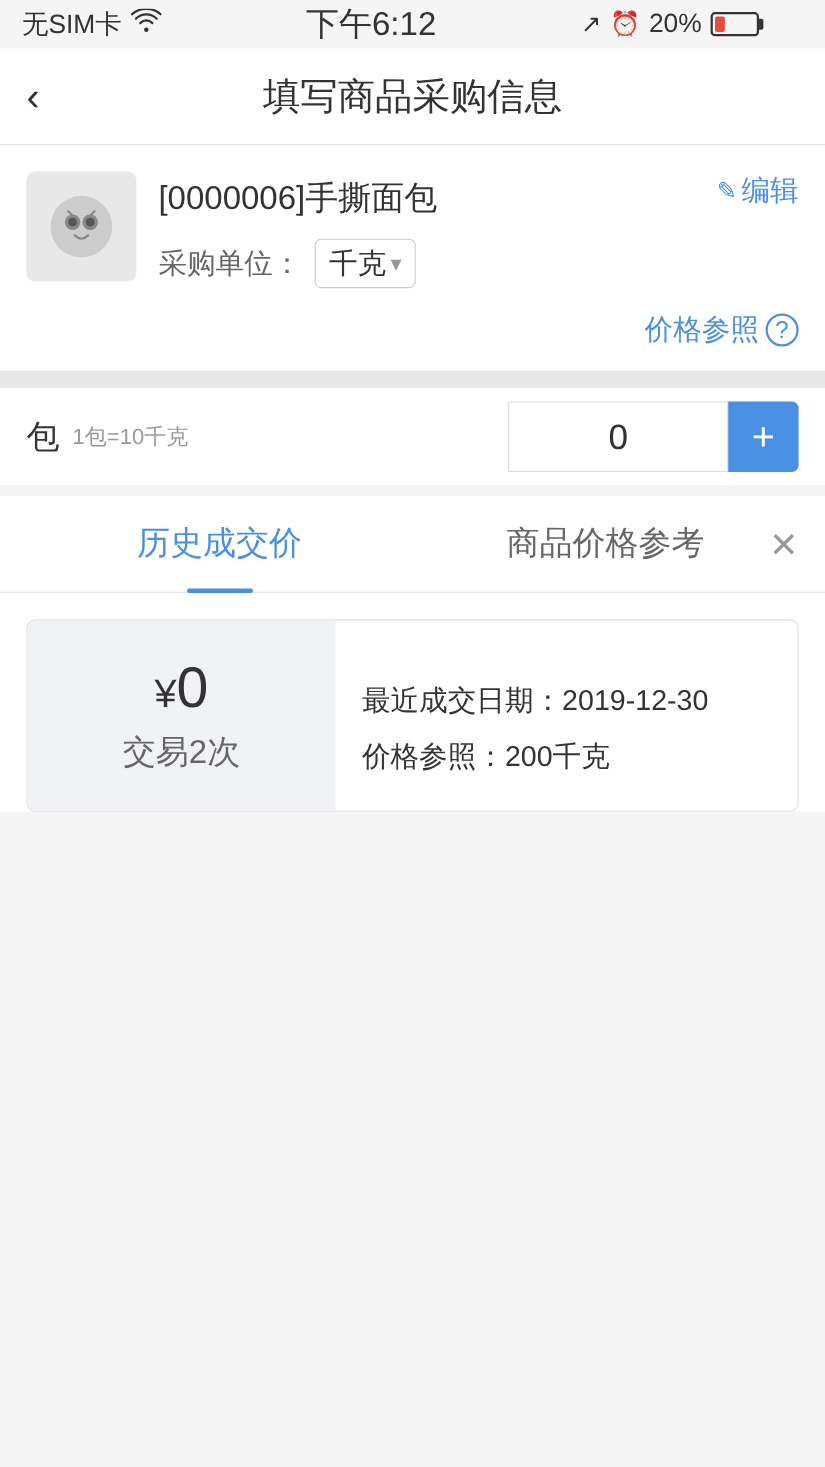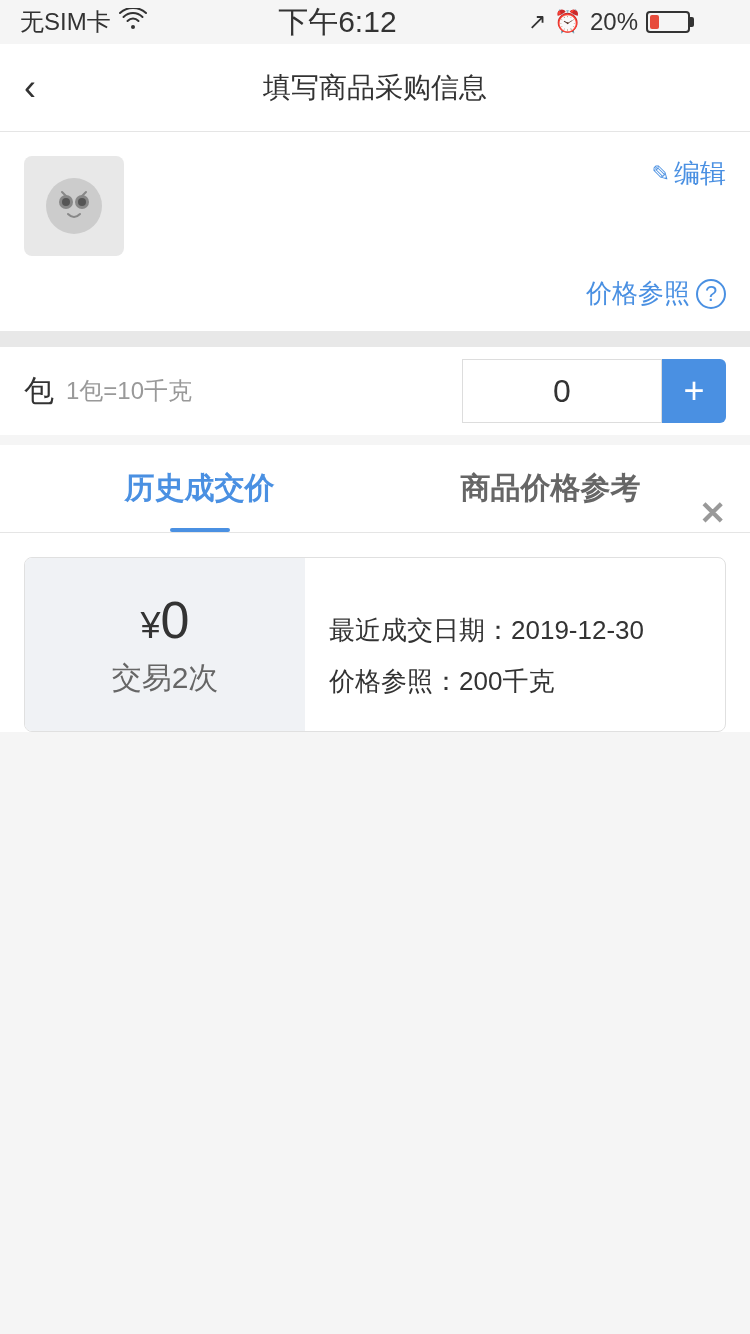--- a/index.html
+++ b/index.html
@@ -91,7 +91,7 @@
       cursor: pointer;
     }
     .nav-title {
-      font-size: 28px;
+      font-size: 34px;
       font-weight: 500;
       color: #333;
     }

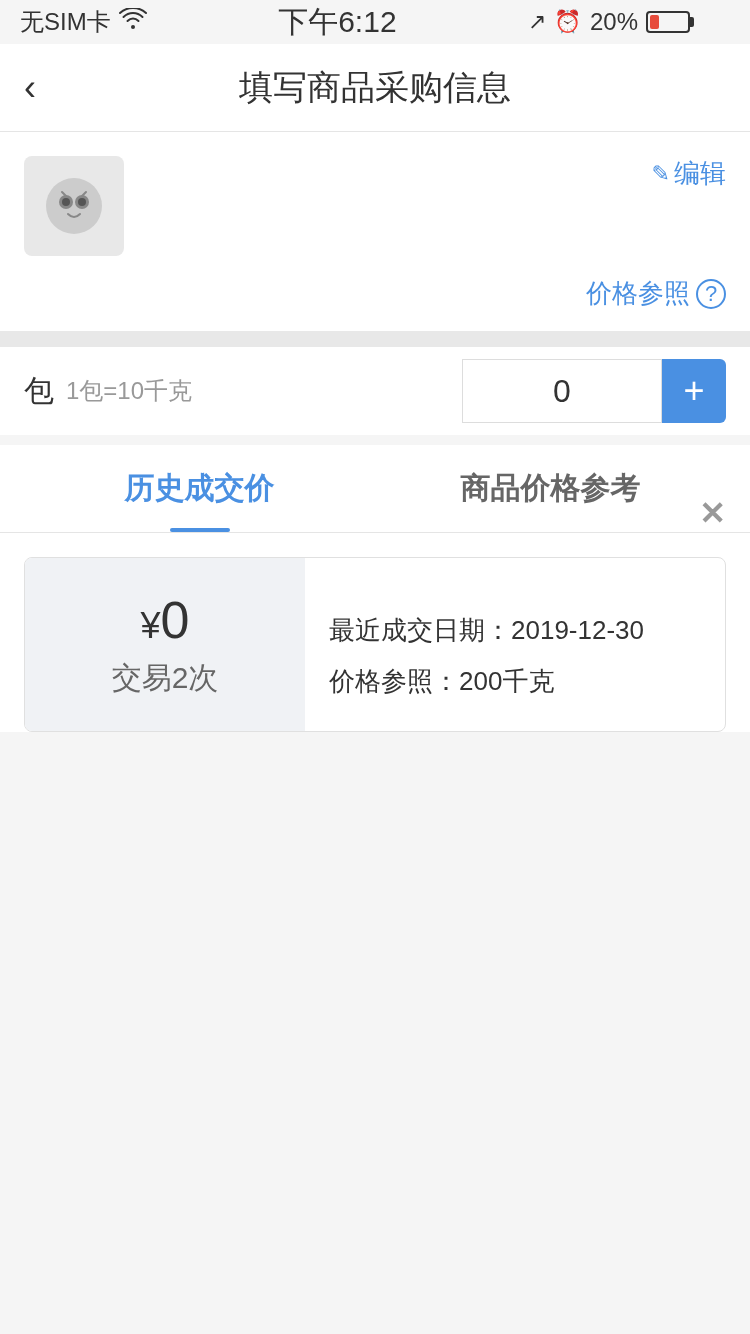--- a/index.html
+++ b/index.html
@@ -402,6 +402,18 @@
           <path d="M18 16 L22 20 M42 16 L38 20" stroke="#888" stroke-width="2" stroke-linecap="round"></path>
         </svg>
       </div>
+      <div class="product-info">
+        <div class="product-name">
+          <span>[0000006]</span><span>手撕面包</span>
+        </div>
+        <div class="product-unit-row">
+          <span class="unit-label">采购单位：</span>
+          <div class="unit-select">
+            <span>千克</span>
+            <span class="unit-arrow">▾</span>
+          </div>
+        </div>
+      </div>
     </div>
     <div class="edit-link">
       <span style="font-size:22px;">✎</span>

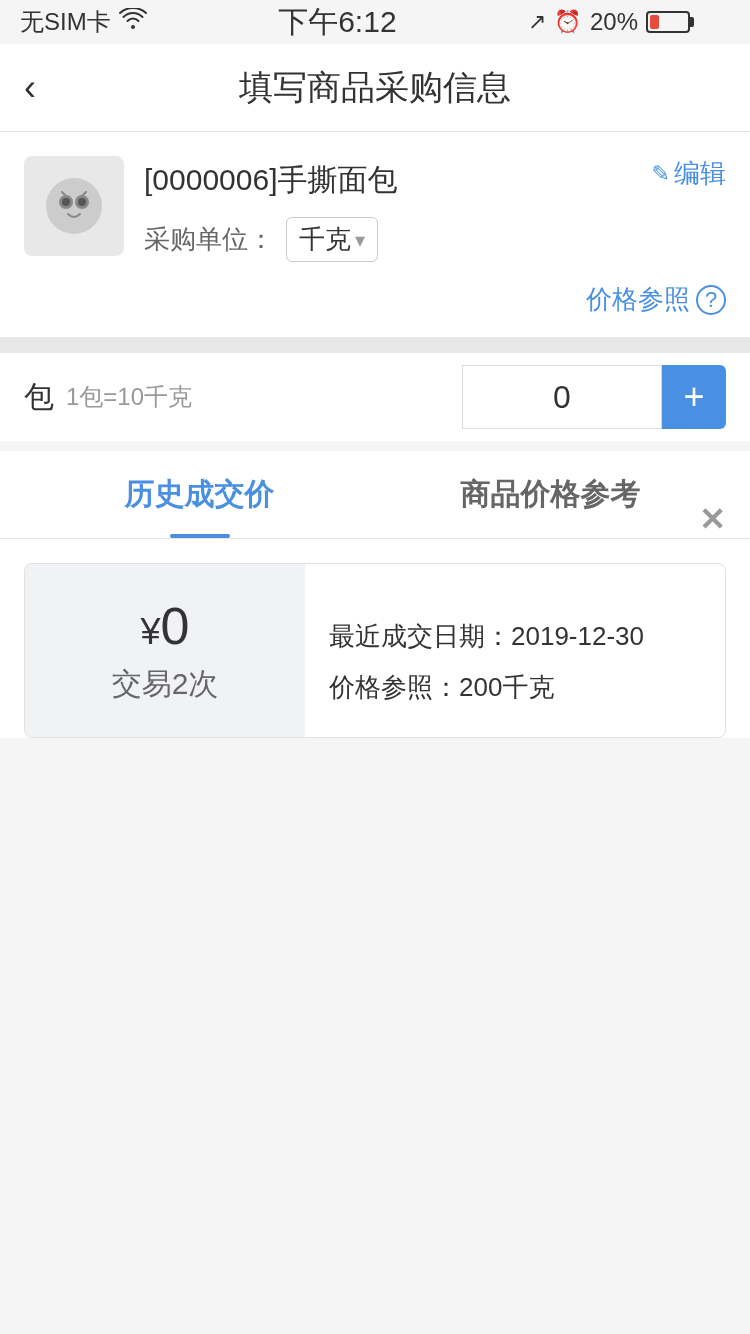--- a/index.html
+++ b/index.html
@@ -221,7 +221,7 @@
       color: #333;
     }
     .quantity-hint {
-      font-size: 24px;
+      font-size: 20px;
       color: #999;
     }
     .quantity-right {

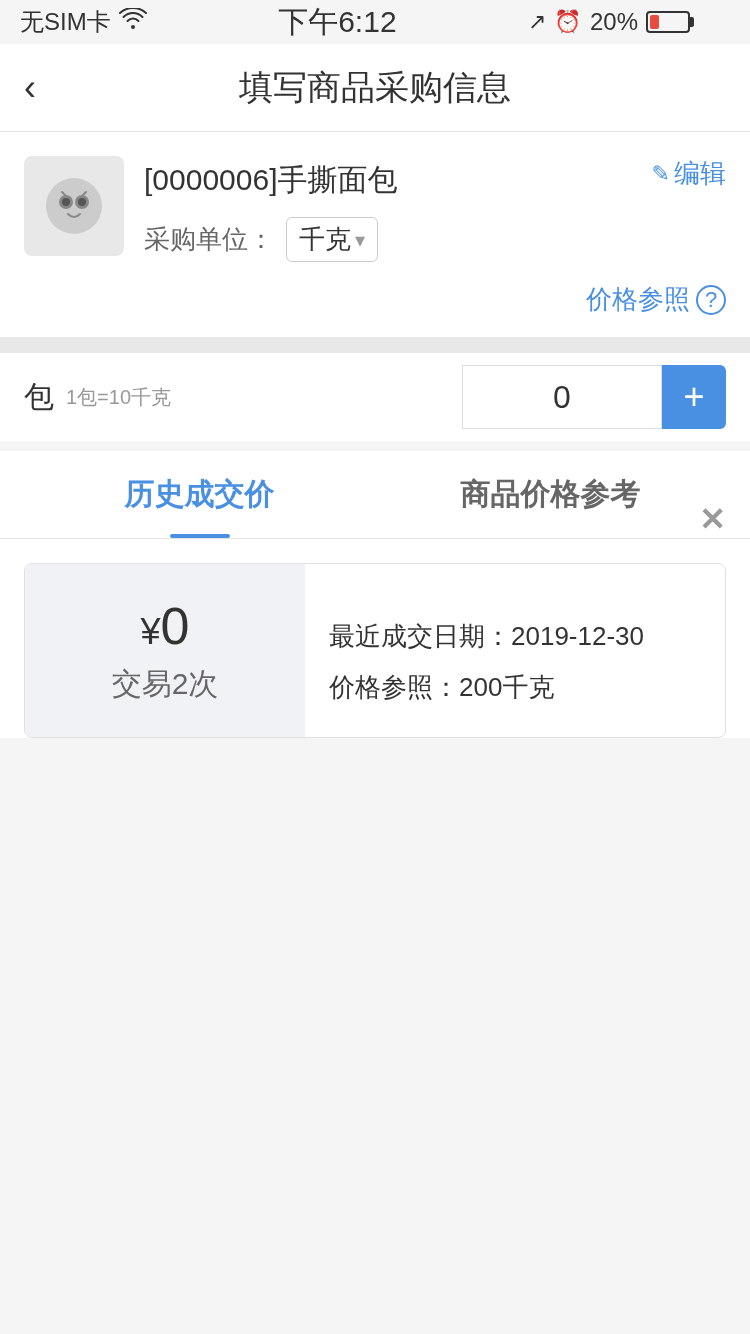--- a/index.html
+++ b/index.html
@@ -261,12 +261,11 @@
     }
     .tab-header {
       display: flex;
-      align-items: flex-end;
+      align-items: center;
       border-bottom: 1px solid #e5e5e5;
       position: relative;
       height: 88px;
       padding: 0 24px;
-      font-weight: bold;
     }
     .tab-item {
       flex: 1;

